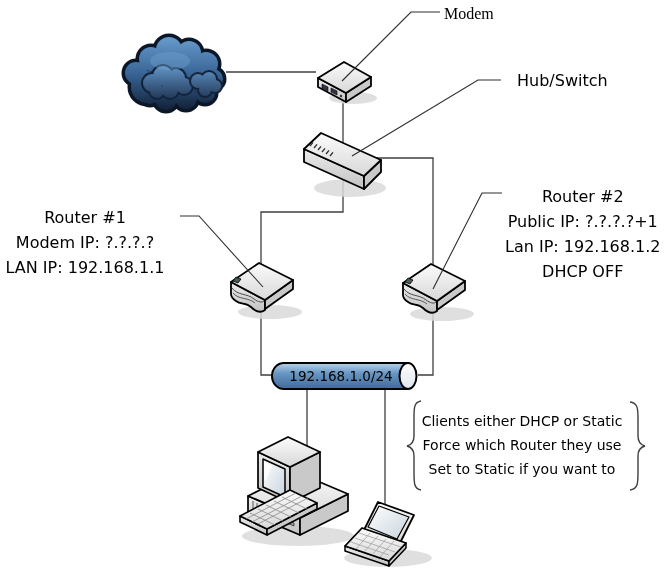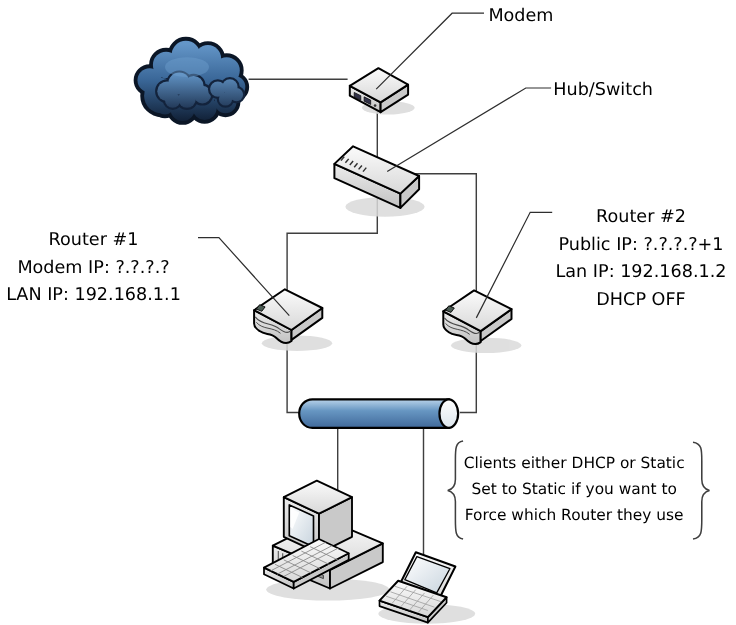--- a/index.html
+++ b/index.html
@@ -13,7 +13,7 @@
   .router-block div{white-space:nowrap;}
   #router1-block{left:0;top:205px;width:170px;text-align:center;}
   #router2-block{left:505px;top:184px;text-align:center;}
-  #modem-label{left:444px;top:4px;}
+  #modem-label{left:444px;top:4px;font-family:Liberation Serif, serif;}
   #hub-label{left:503px;top:71px;}
   #pipe-label{left:274px;top:367px;width:134px;text-align:center;font-size:13.5px;line-height:18px;}
   #note-block{position:absolute;left:416px;top:409px;width:212px;text-align:center;

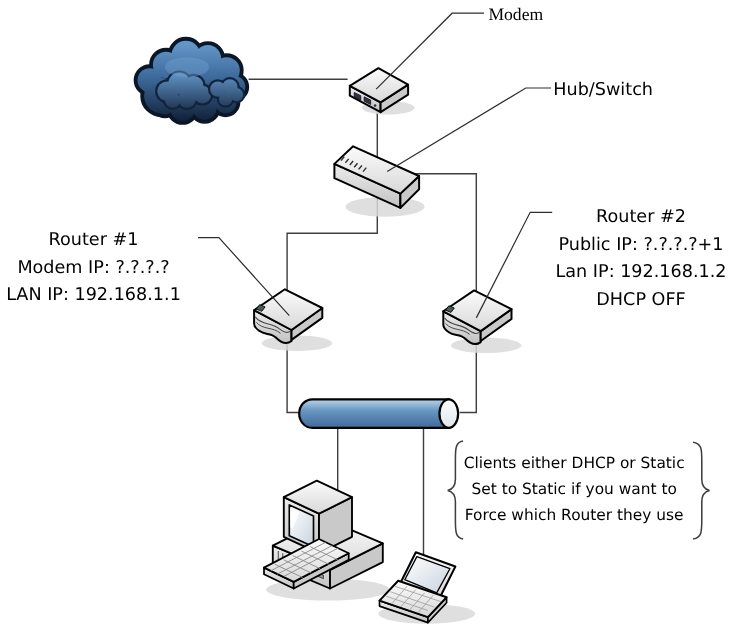--- a/index.html
+++ b/index.html
@@ -14,7 +14,7 @@
   #router1-block{left:0;top:205px;width:170px;text-align:center;}
   #router2-block{left:505px;top:184px;text-align:center;}
   #modem-label{left:444px;top:4px;font-family:Liberation Serif, serif;}
-  #hub-label{left:503px;top:71px;}
+  #hub-label{left:517px;top:71px;}
   #pipe-label{left:274px;top:367px;width:134px;text-align:center;font-size:13.5px;line-height:18px;}
   #note-block{position:absolute;left:416px;top:409px;width:212px;text-align:center;
               font-size:14px;line-height:24px;}

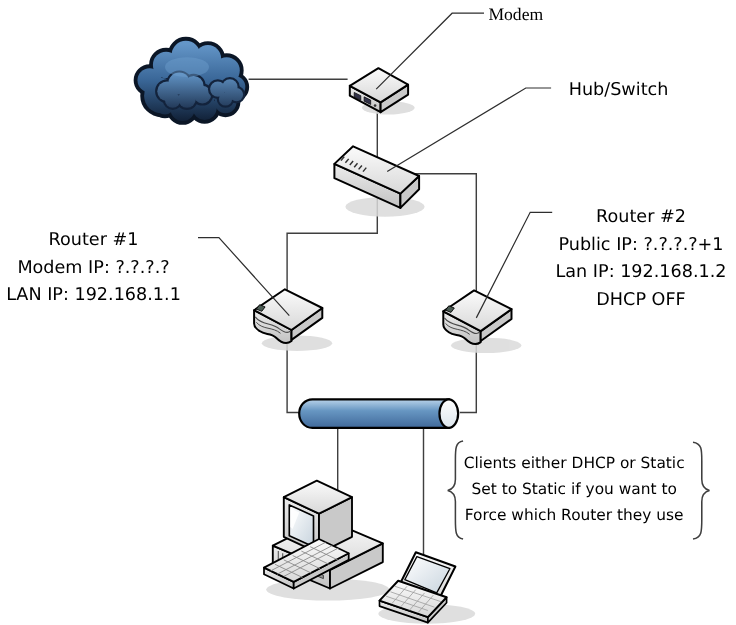--- a/index.html
+++ b/index.html
@@ -255,6 +255,7 @@
   <div>DHCP OFF</div>
 </div>
 
+<div class="lbl" id="pipe-label">192.168.1.0/24</div>
 
 <div id="note-block">
   <div>Clients either DHCP or Static</div>

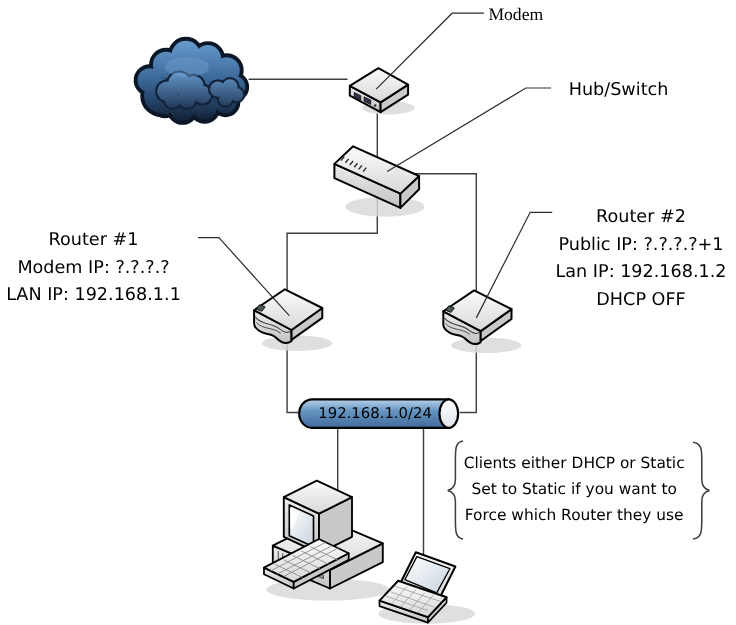--- a/index.html
+++ b/index.html
@@ -259,8 +259,8 @@
 
 <div id="note-block">
   <div>Clients either DHCP or Static</div>
+  <div>Force which Router they use</div>
   <div>Set to Static if you want to</div>
-  <div>Force which Router they use</div>
 </div>
 
 </div>

